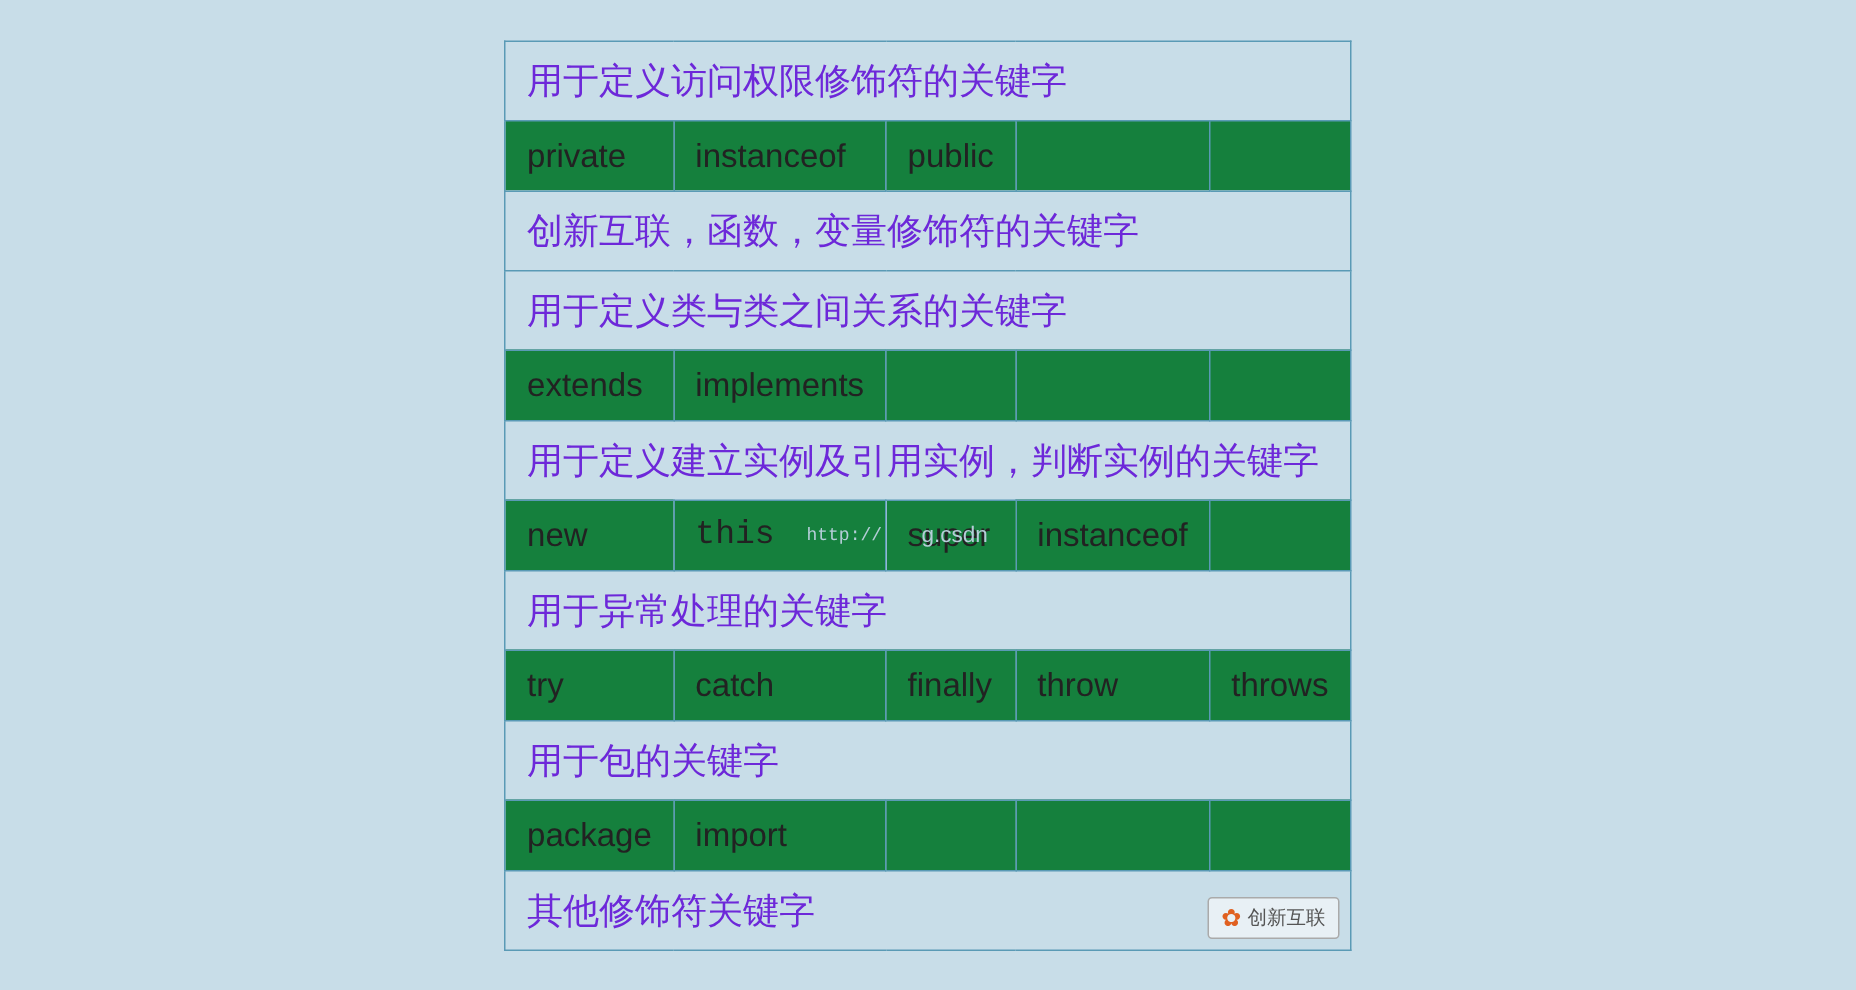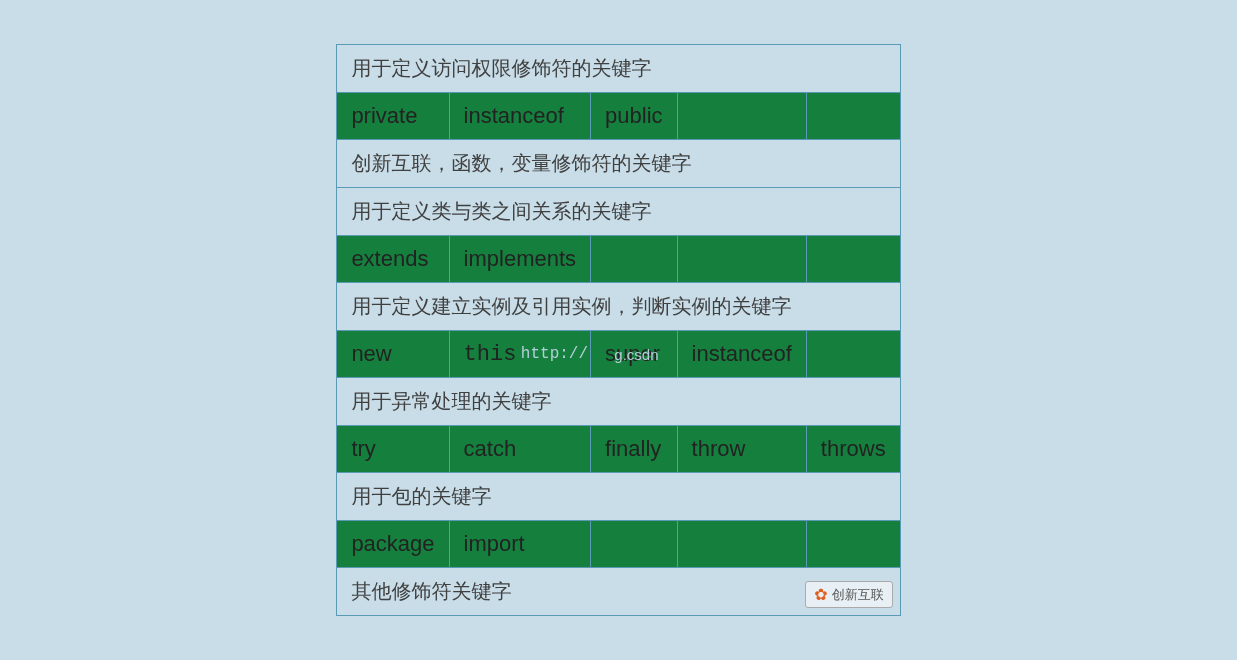--- a/index.html
+++ b/index.html
@@ -33,8 +33,8 @@
 
     tr.header-row td {
       background: #c8dde8;
-      font-size: 20px;
-      color: #404040;
+      font-size: 24px;
+      color: #6d28d9;
     }
 
     .logo-badge {

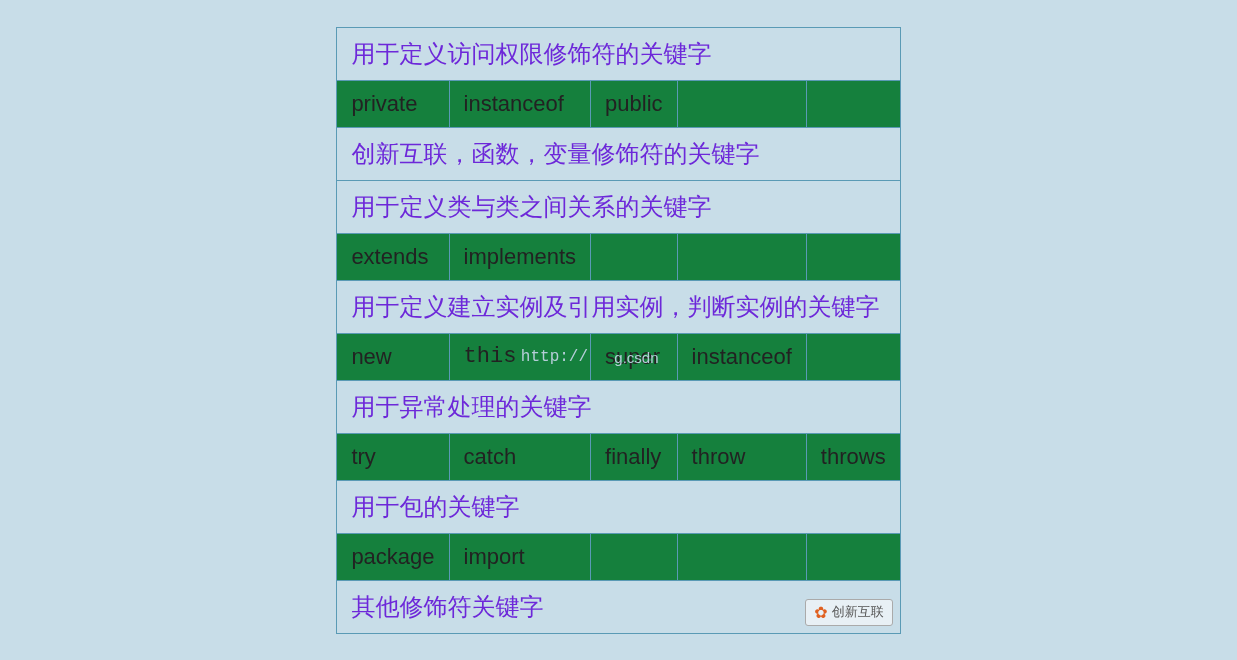--- a/index.html
+++ b/index.html
@@ -90,7 +90,7 @@
         </tr>
         <tr>
           <td>new</td>
-          <td style="position: relative; font-family: Liberation Mono, monospace;">this<span style="color: rgb(181, 205, 216); font-size: 16px; position: absolute; top: 50%; right: 2px; transform: translateY(-50%); pointer-events: none;">http://</span></td>
+          <td style="position: relative; font-family: Liberation Mono, monospace;">this<span style="color: rgb(181, 205, 216); font-size: 12px; position: absolute; top: 50%; right: 2px; transform: translateY(-50%); pointer-events: none;">http://</span></td>
           <td style="position: relative;">super<span style="color: rgb(181, 205, 216); font-size: 15px; position: absolute; top: 50%; right: 18px; transform: translateY(-50%); pointer-events: none;">g.csdn</span></td>
           <td>instanceof</td>
           <td></td>

